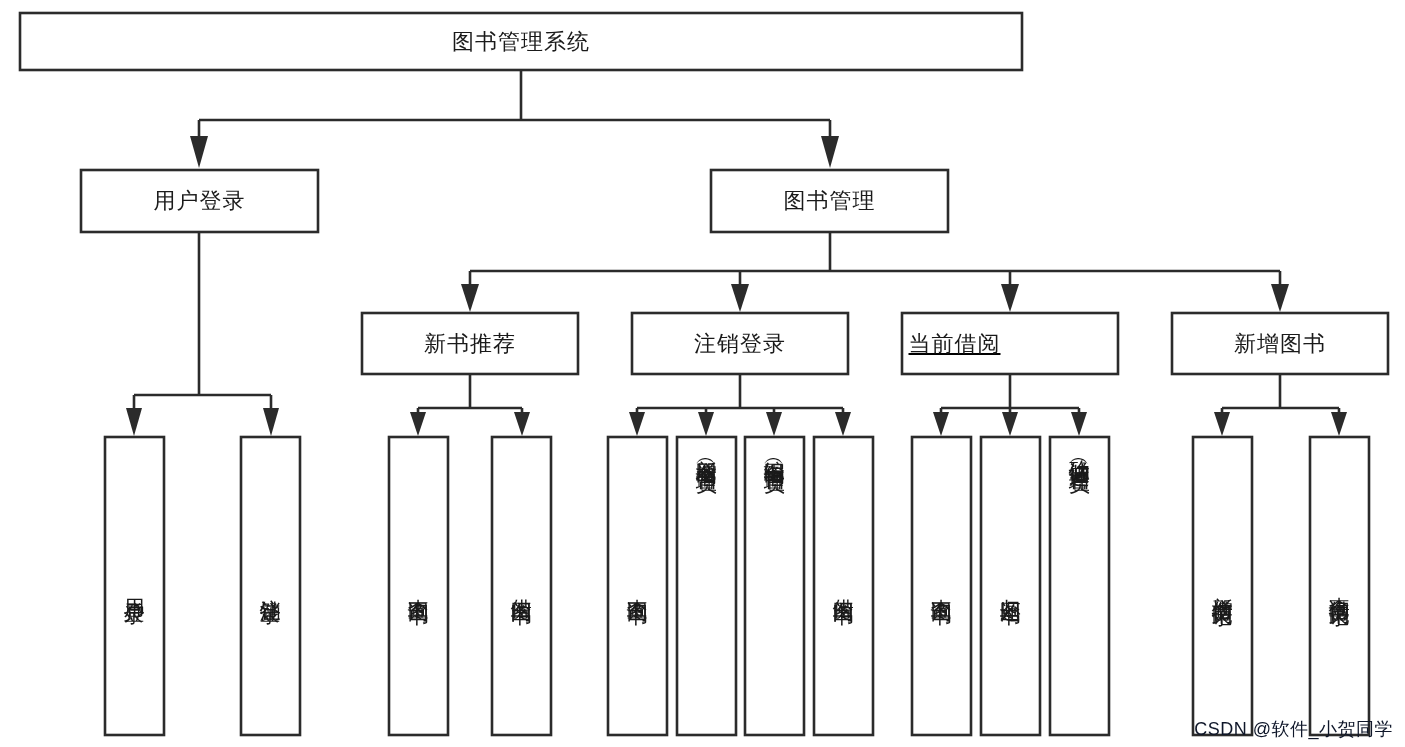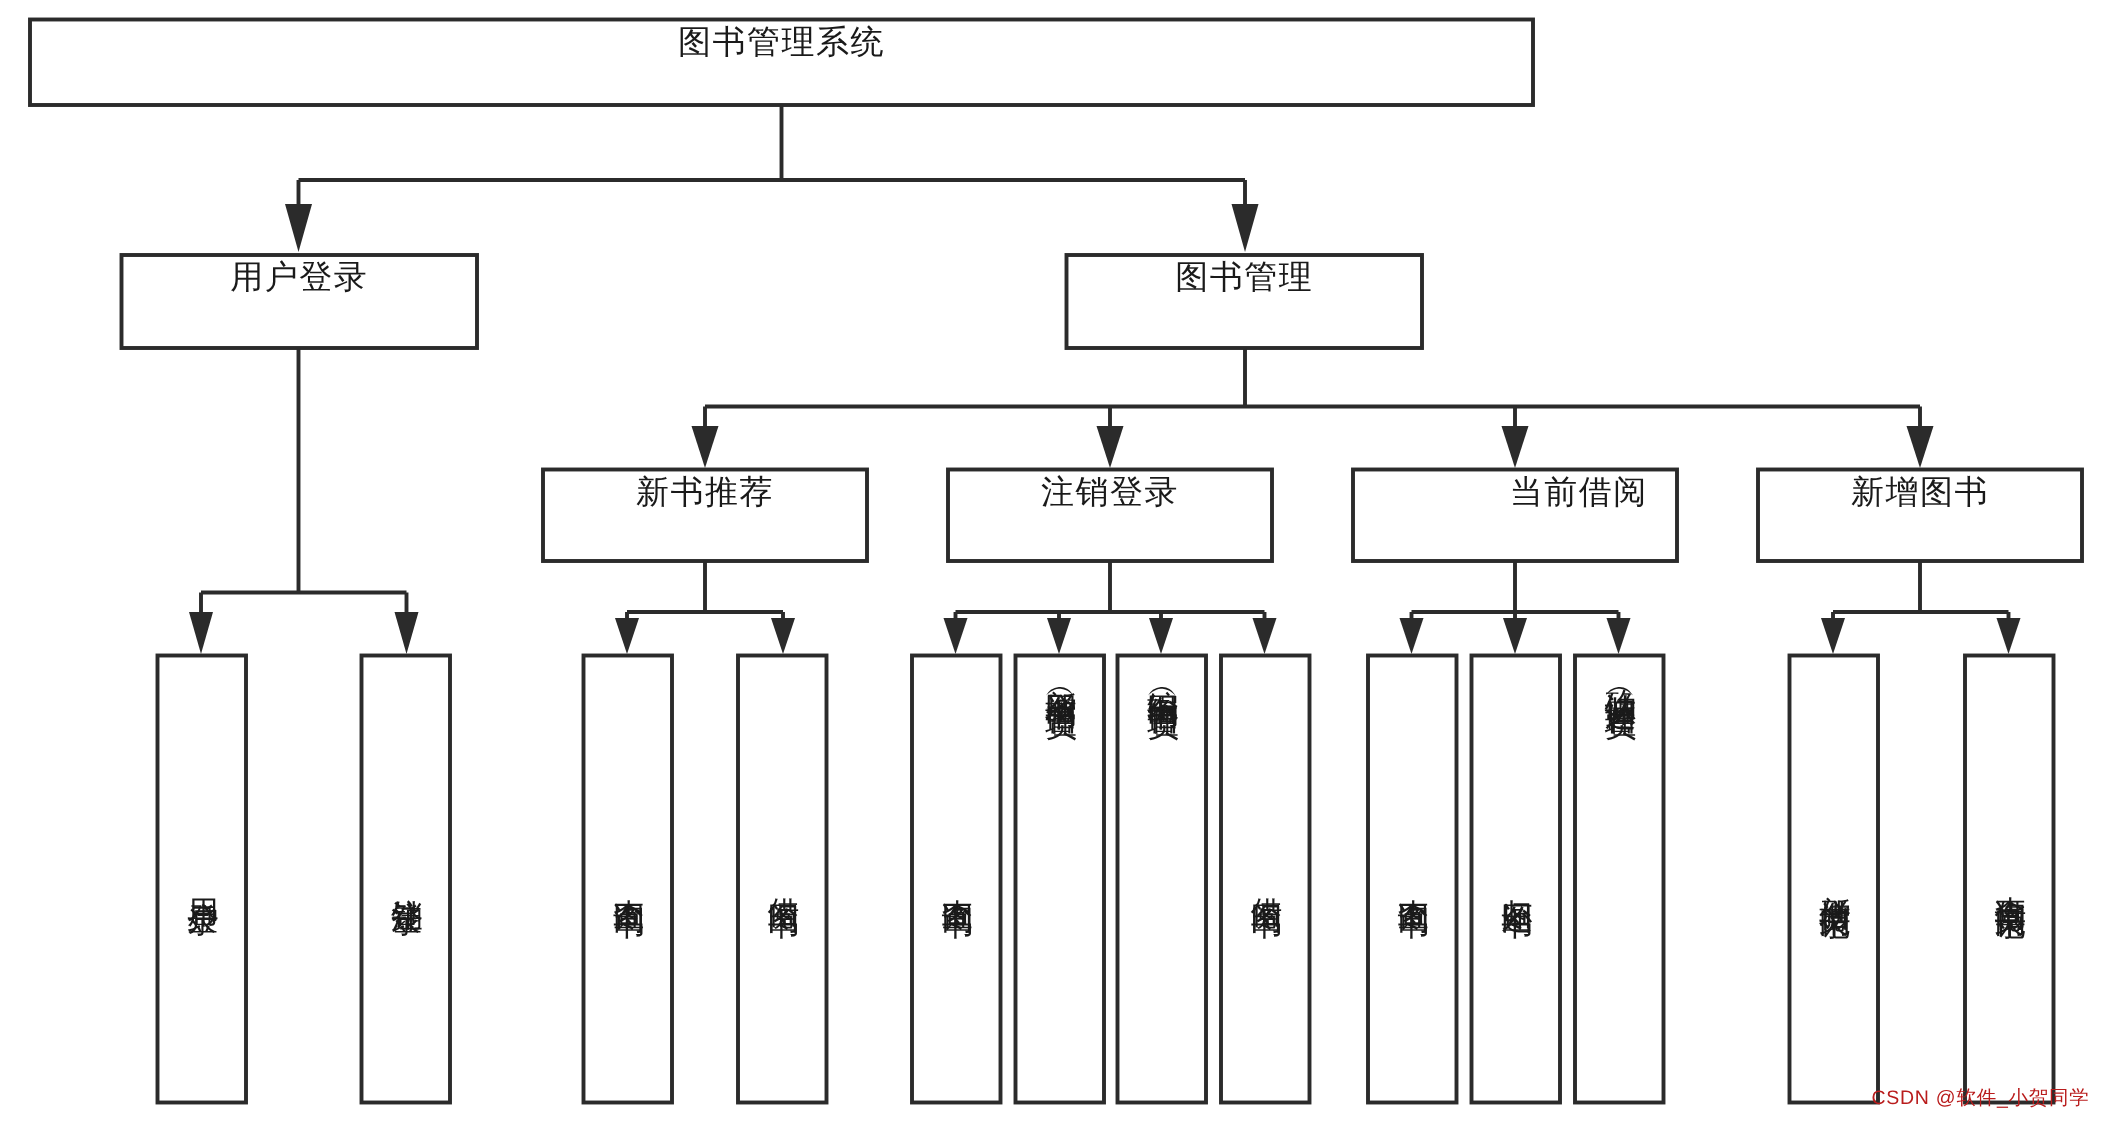--- a/index.html
+++ b/index.html
@@ -61,7 +61,7 @@
   .hlabel-wrap {
     position: absolute;
     display: flex;
-    align-items: flex-start;
+    align-items: center;
     justify-content: center;
     pointer-events: none;
   }

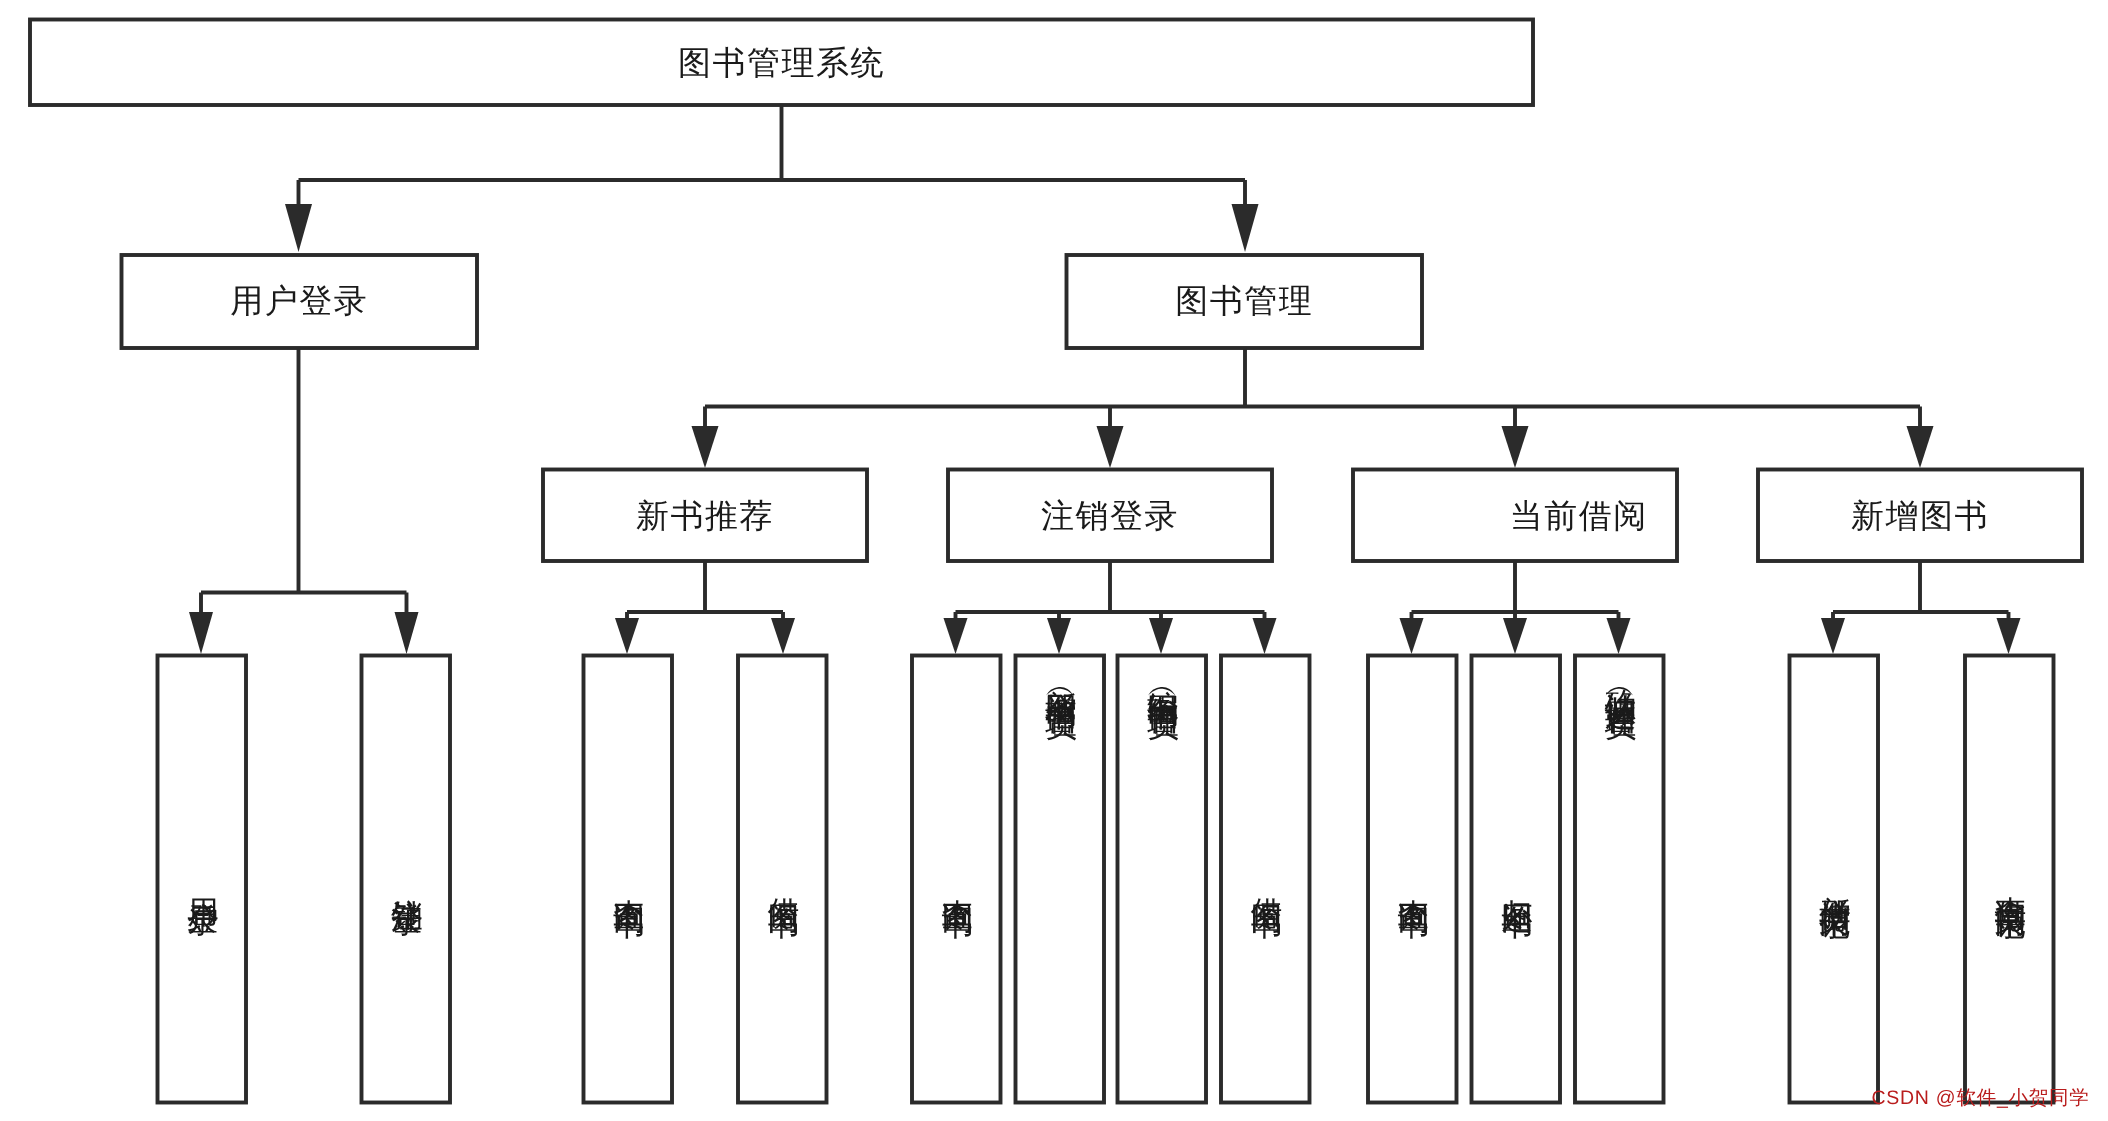--- a/index.html
+++ b/index.html
@@ -209,7 +209,7 @@
   <div class="hlabel-wrap" style="left:632px; top:313px; width:216px; height:61px;">
     <span class="hlabel-text">注销登录</span>
   </div>
-  <div class="hlabel-wrap" style="left:954px; top:313px; width:197px; height:61px;">
+  <div class="hlabel-wrap" style="left:856px; top:313px; width:197px; height:61px;text-decoration:underline;">
     <span class="hlabel-text">当前借阅</span>
   </div>
   <div class="hlabel-wrap" style="left:1172px; top:313px; width:216px; height:61px;">

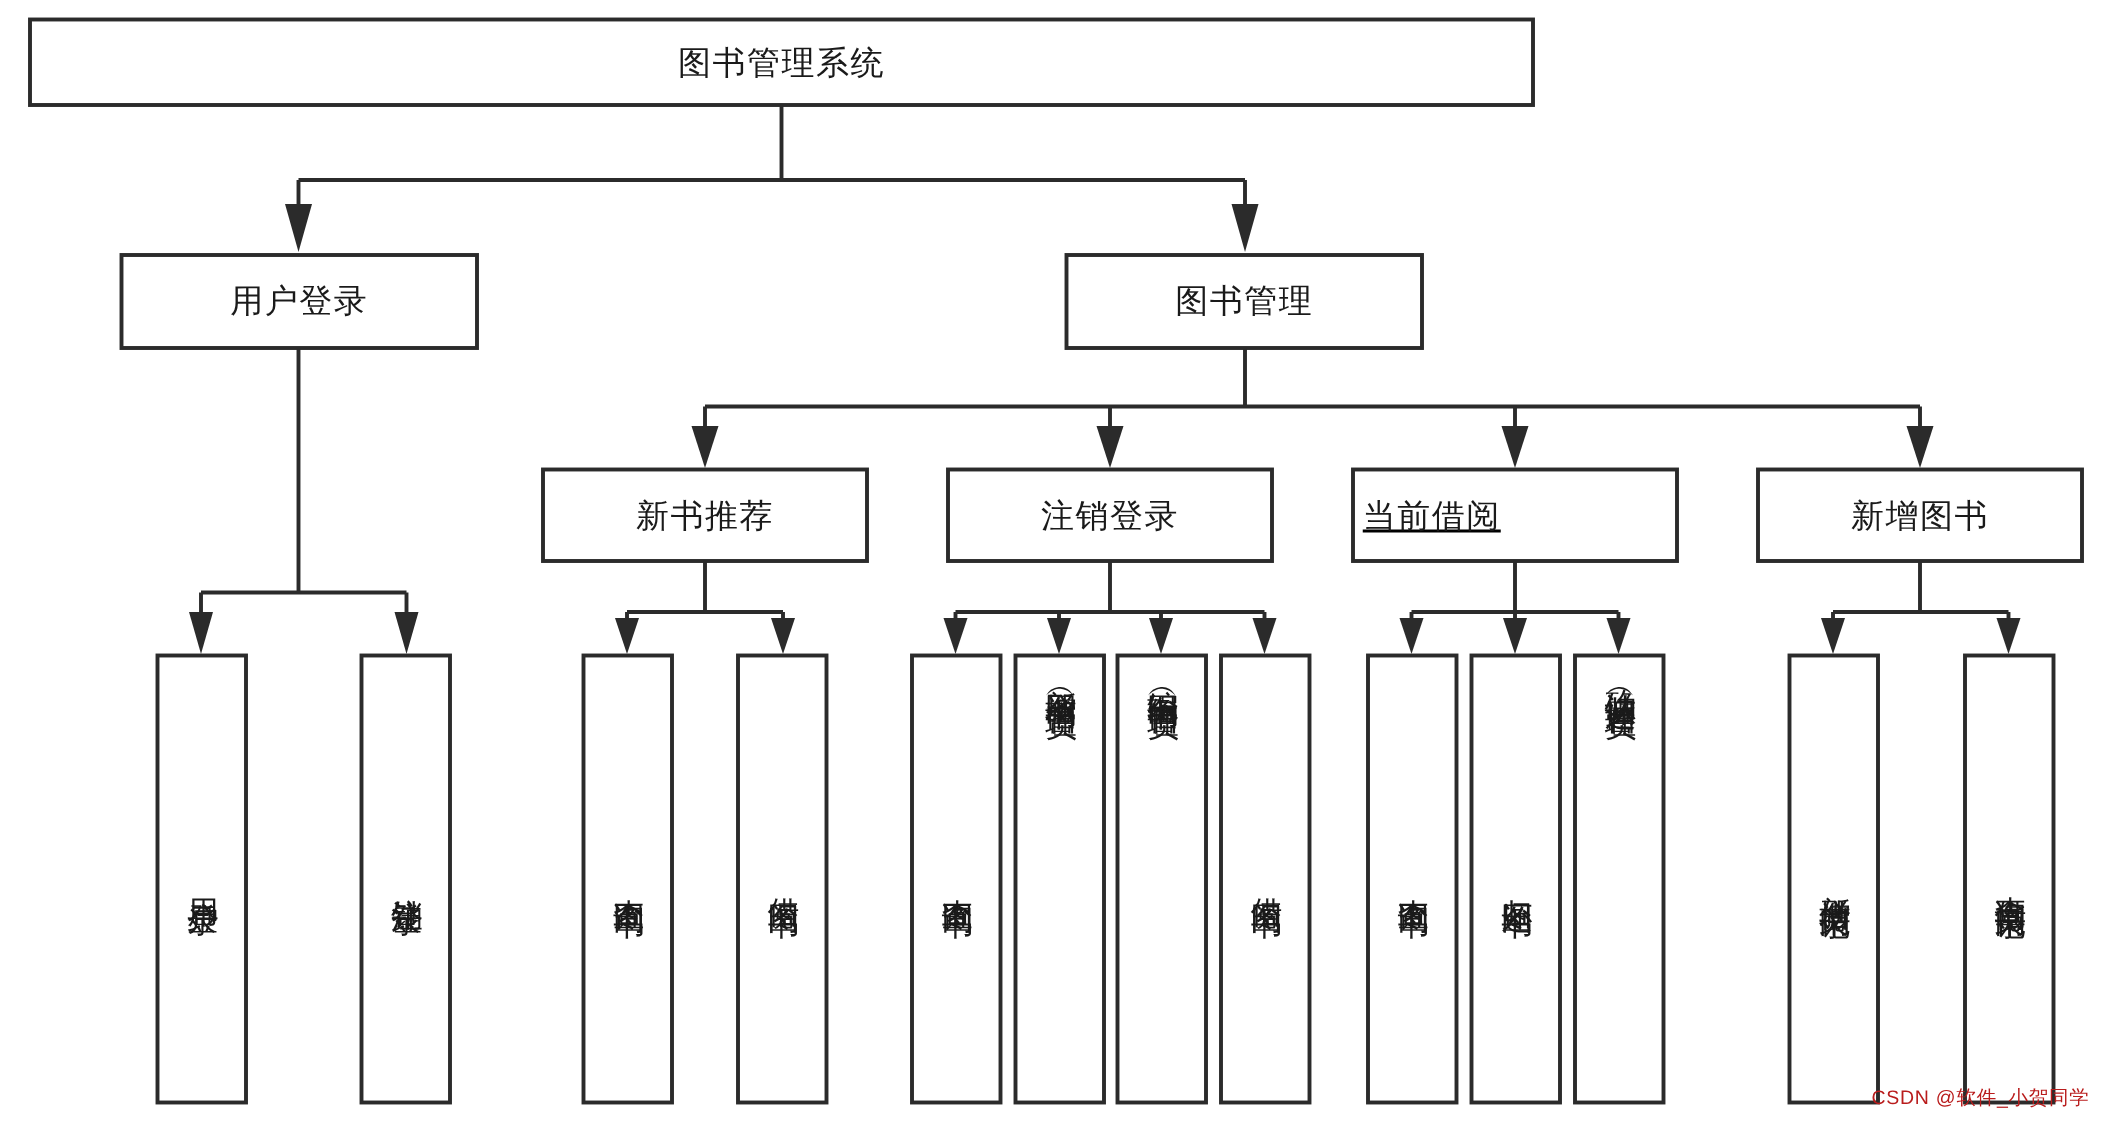--- a/index.html
+++ b/index.html
@@ -77,8 +77,8 @@
     right: 12px;
     bottom: 6px;
     font-family: "Liberation Sans", "DejaVu Sans", sans-serif;
-    font-size: 13px;
-    color: #b91c1c;
+    font-size: 18px;
+    color: #0f172a;
     white-space: nowrap;
     letter-spacing: 0.5px;
   }

